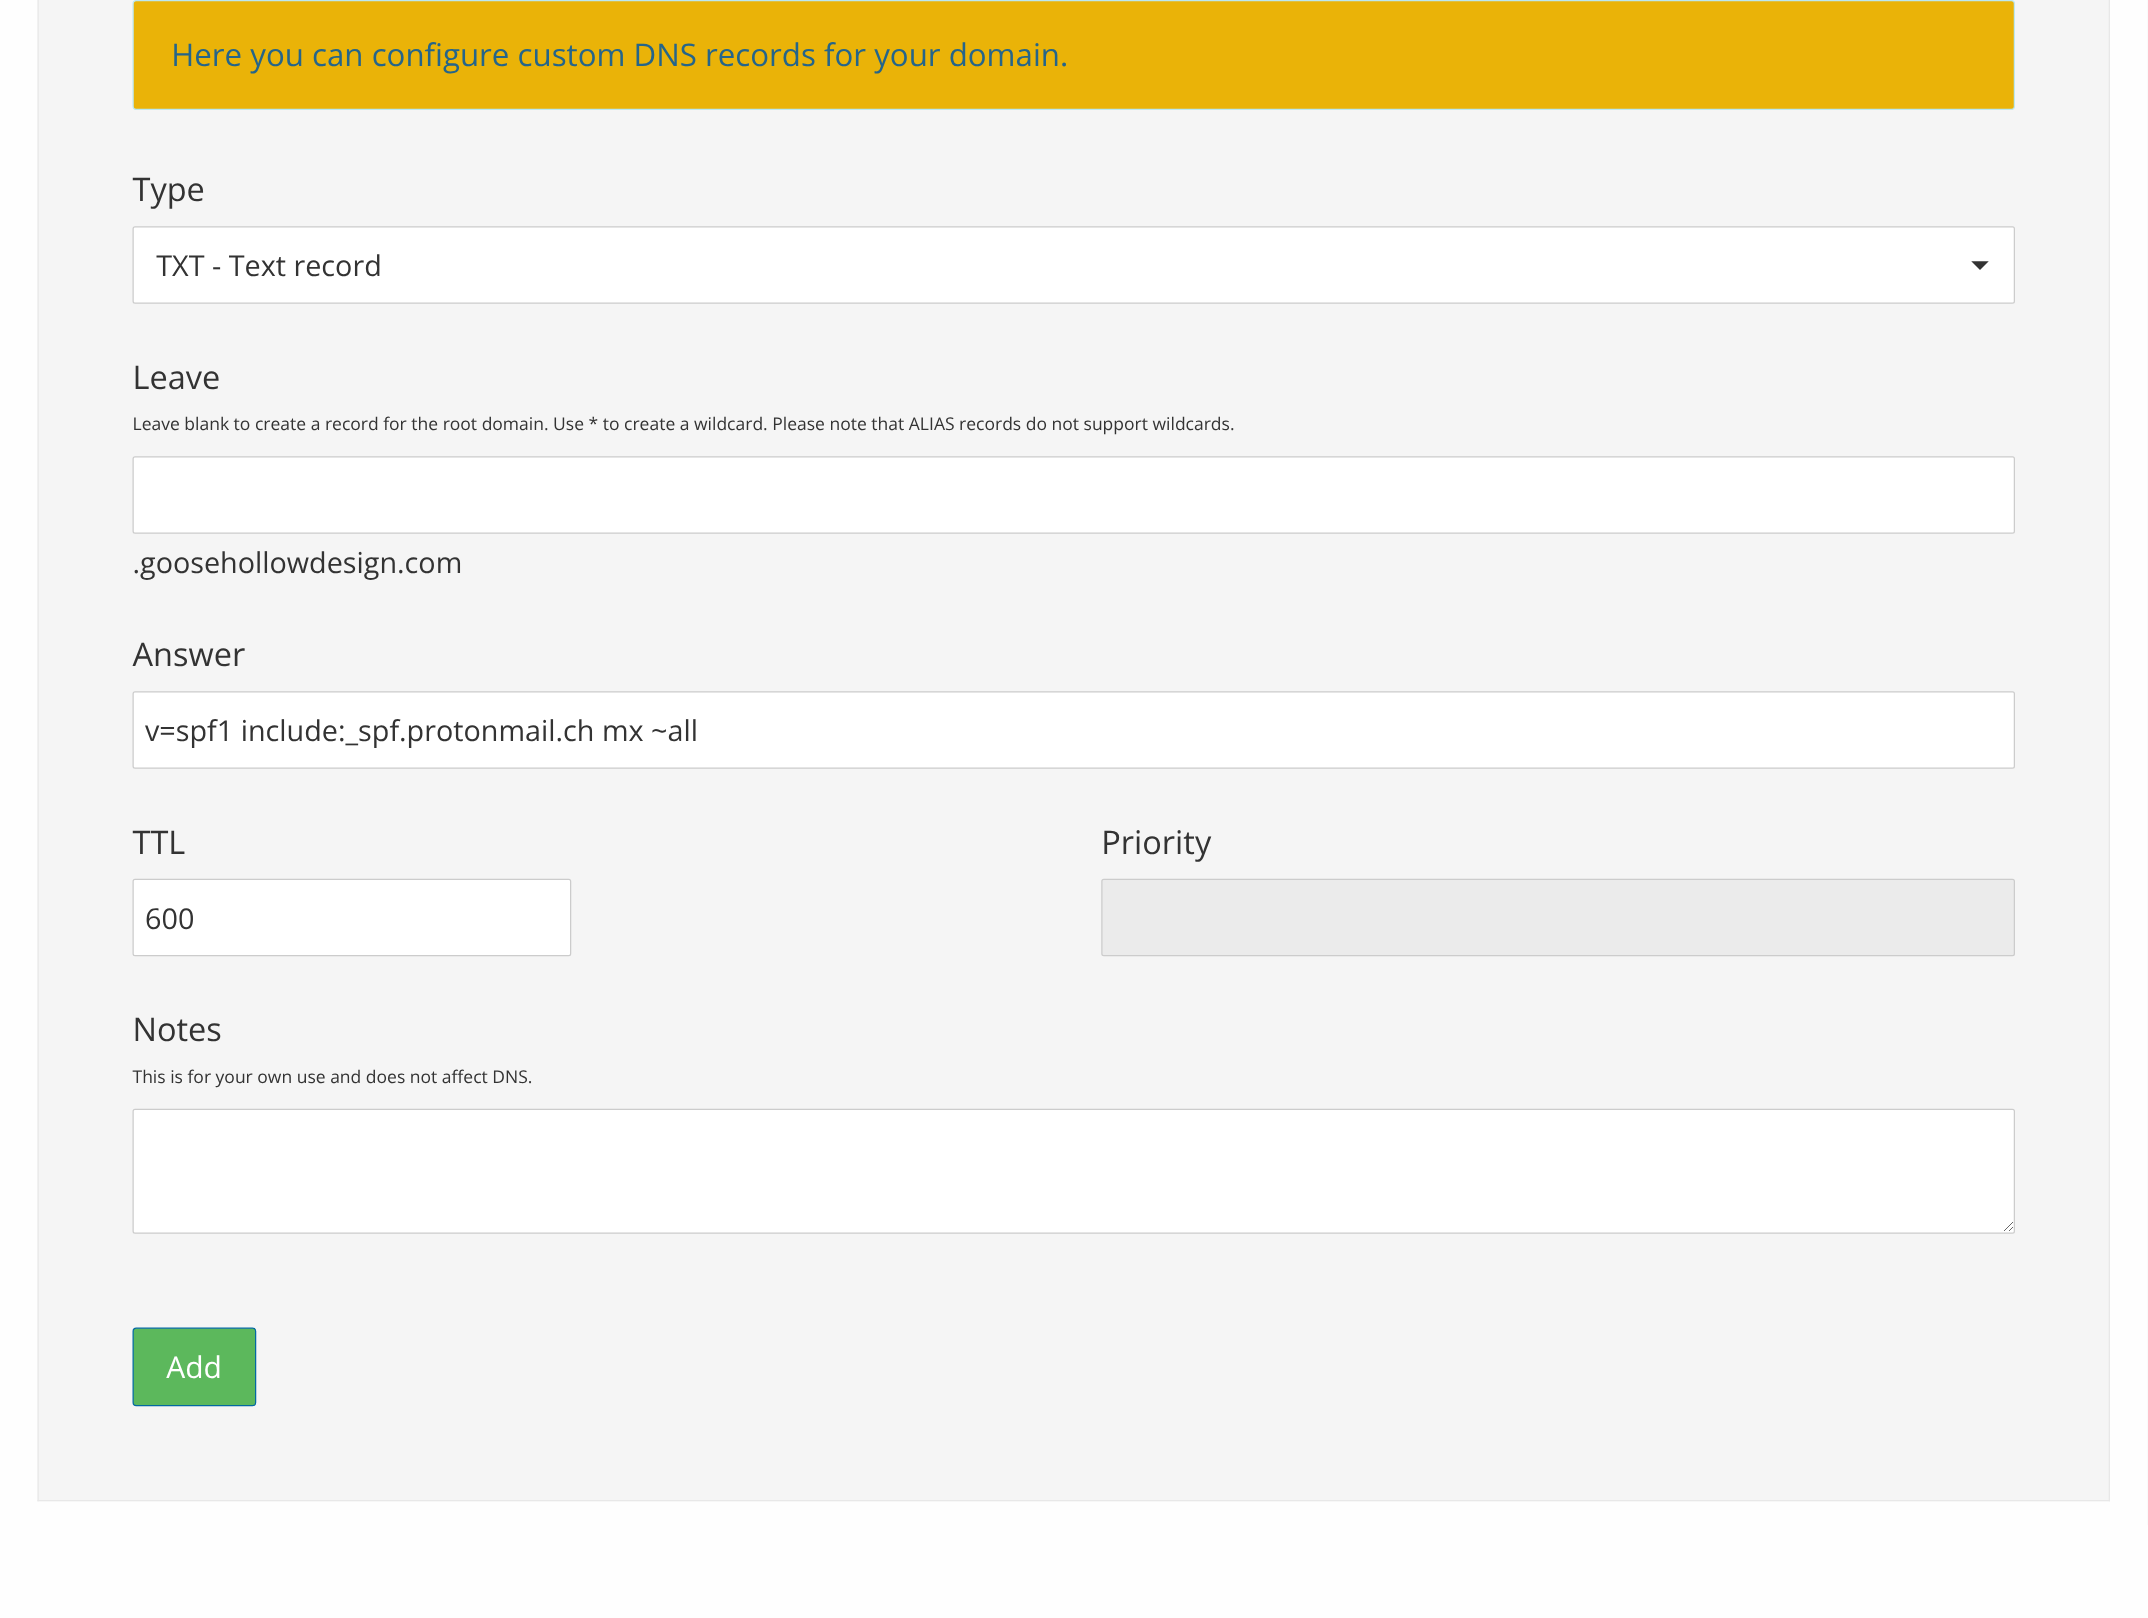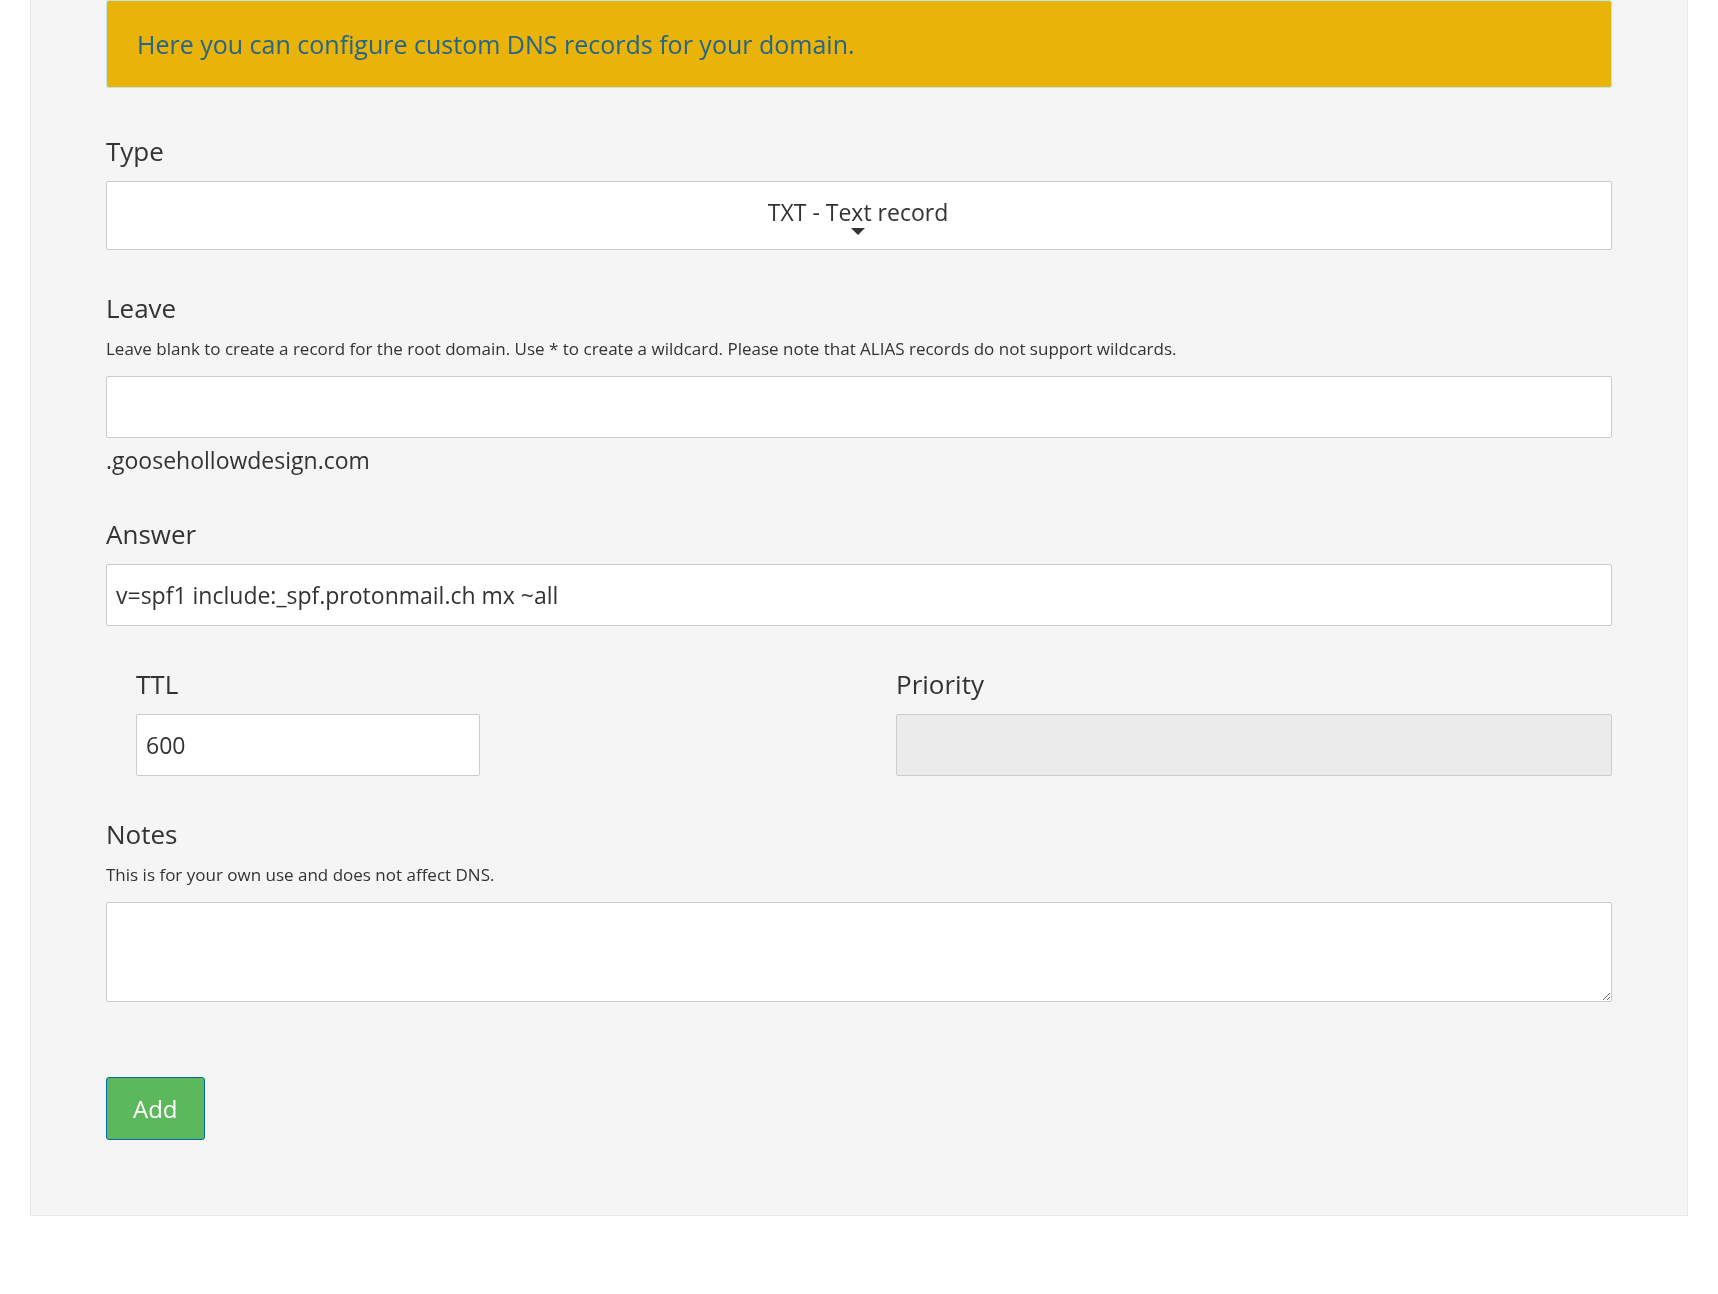--- a/index.html
+++ b/index.html
@@ -73,7 +73,6 @@
     justify-content: space-between;
     padding: 14px 20px 14px 18px;
     position: relative;
-    flex-direction: column;
   }
   .select-value {
     font-size: 23px;

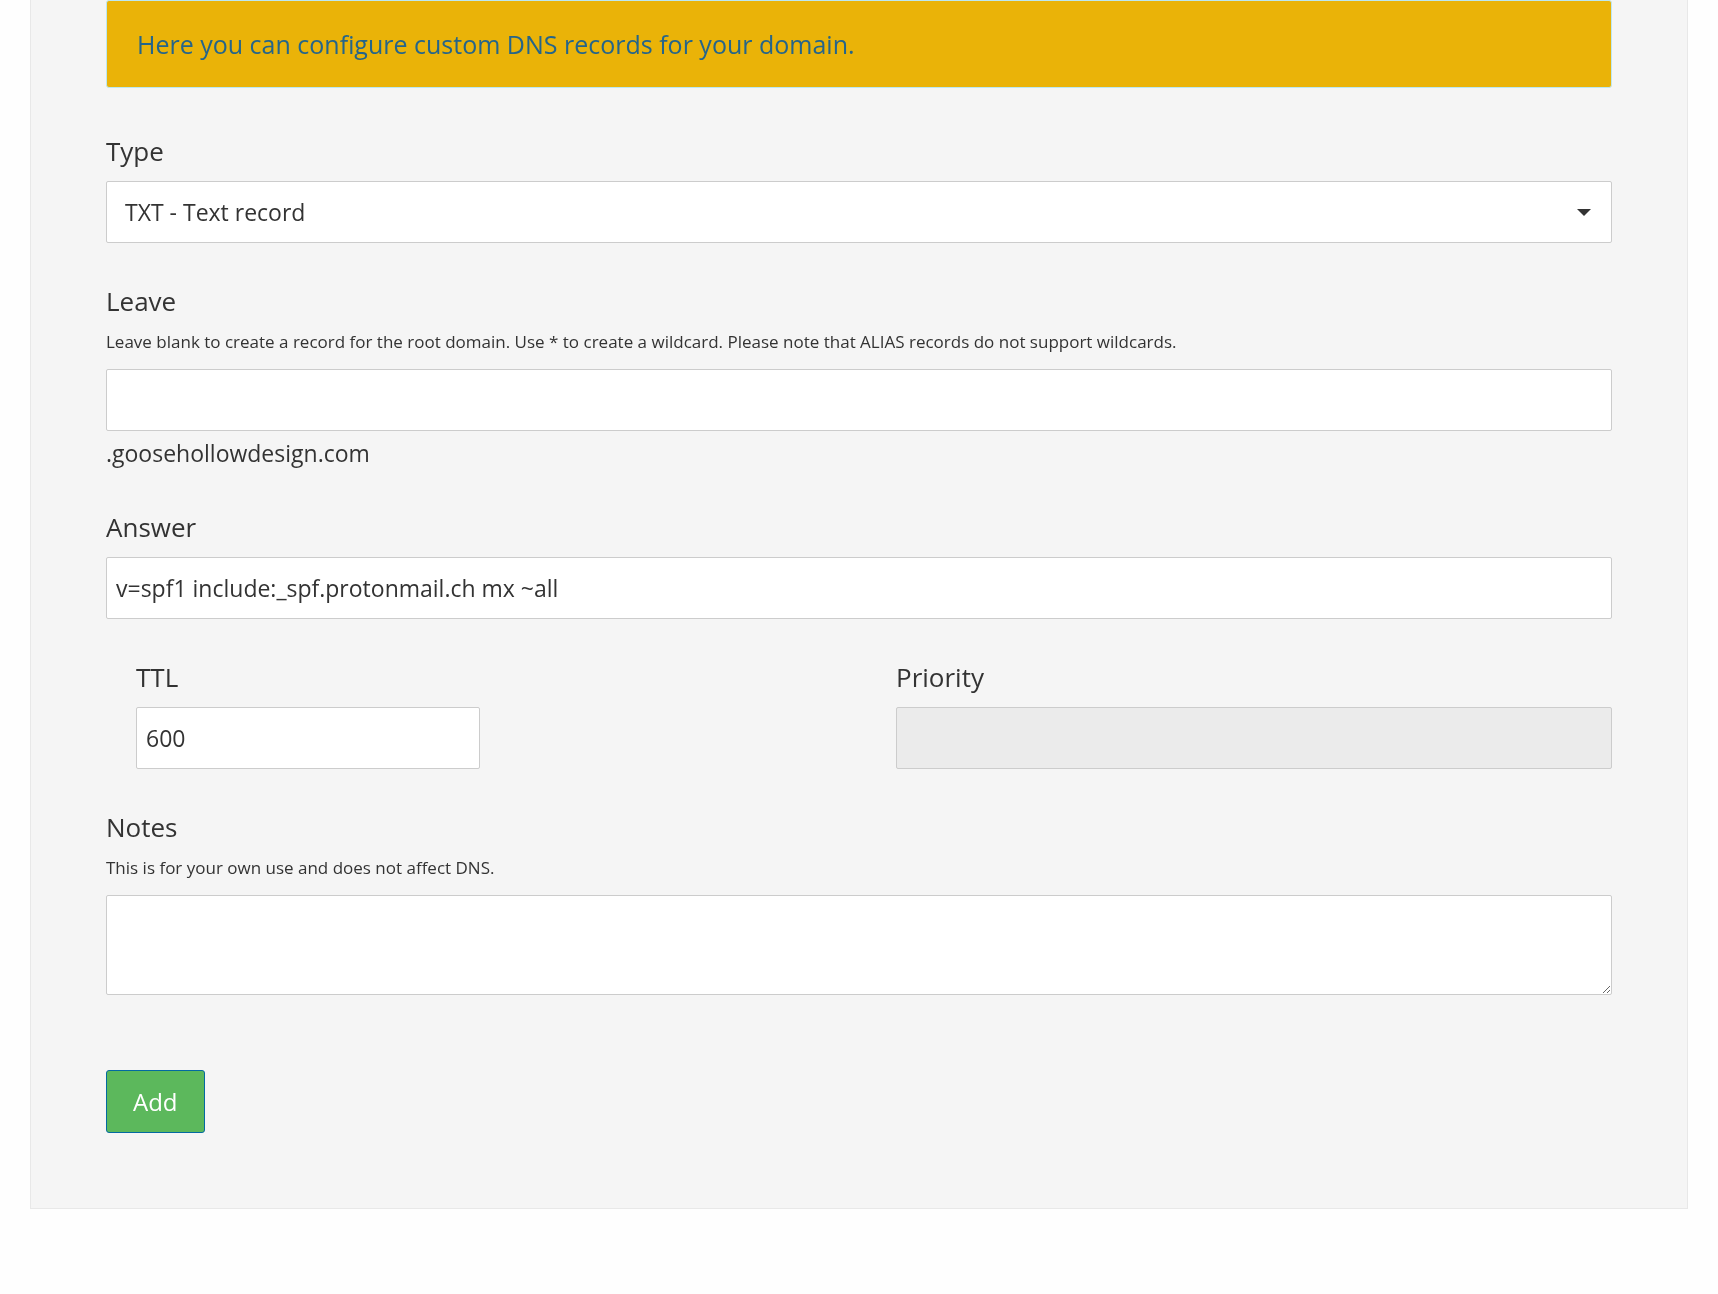--- a/index.html
+++ b/index.html
@@ -43,7 +43,7 @@
     font-weight: 400;
   }
   .help-text {
-    font-size: 17px;
+    font-size: 14px;
     color: #333;
     margin-bottom: 16px;
     line-height: 1.3;

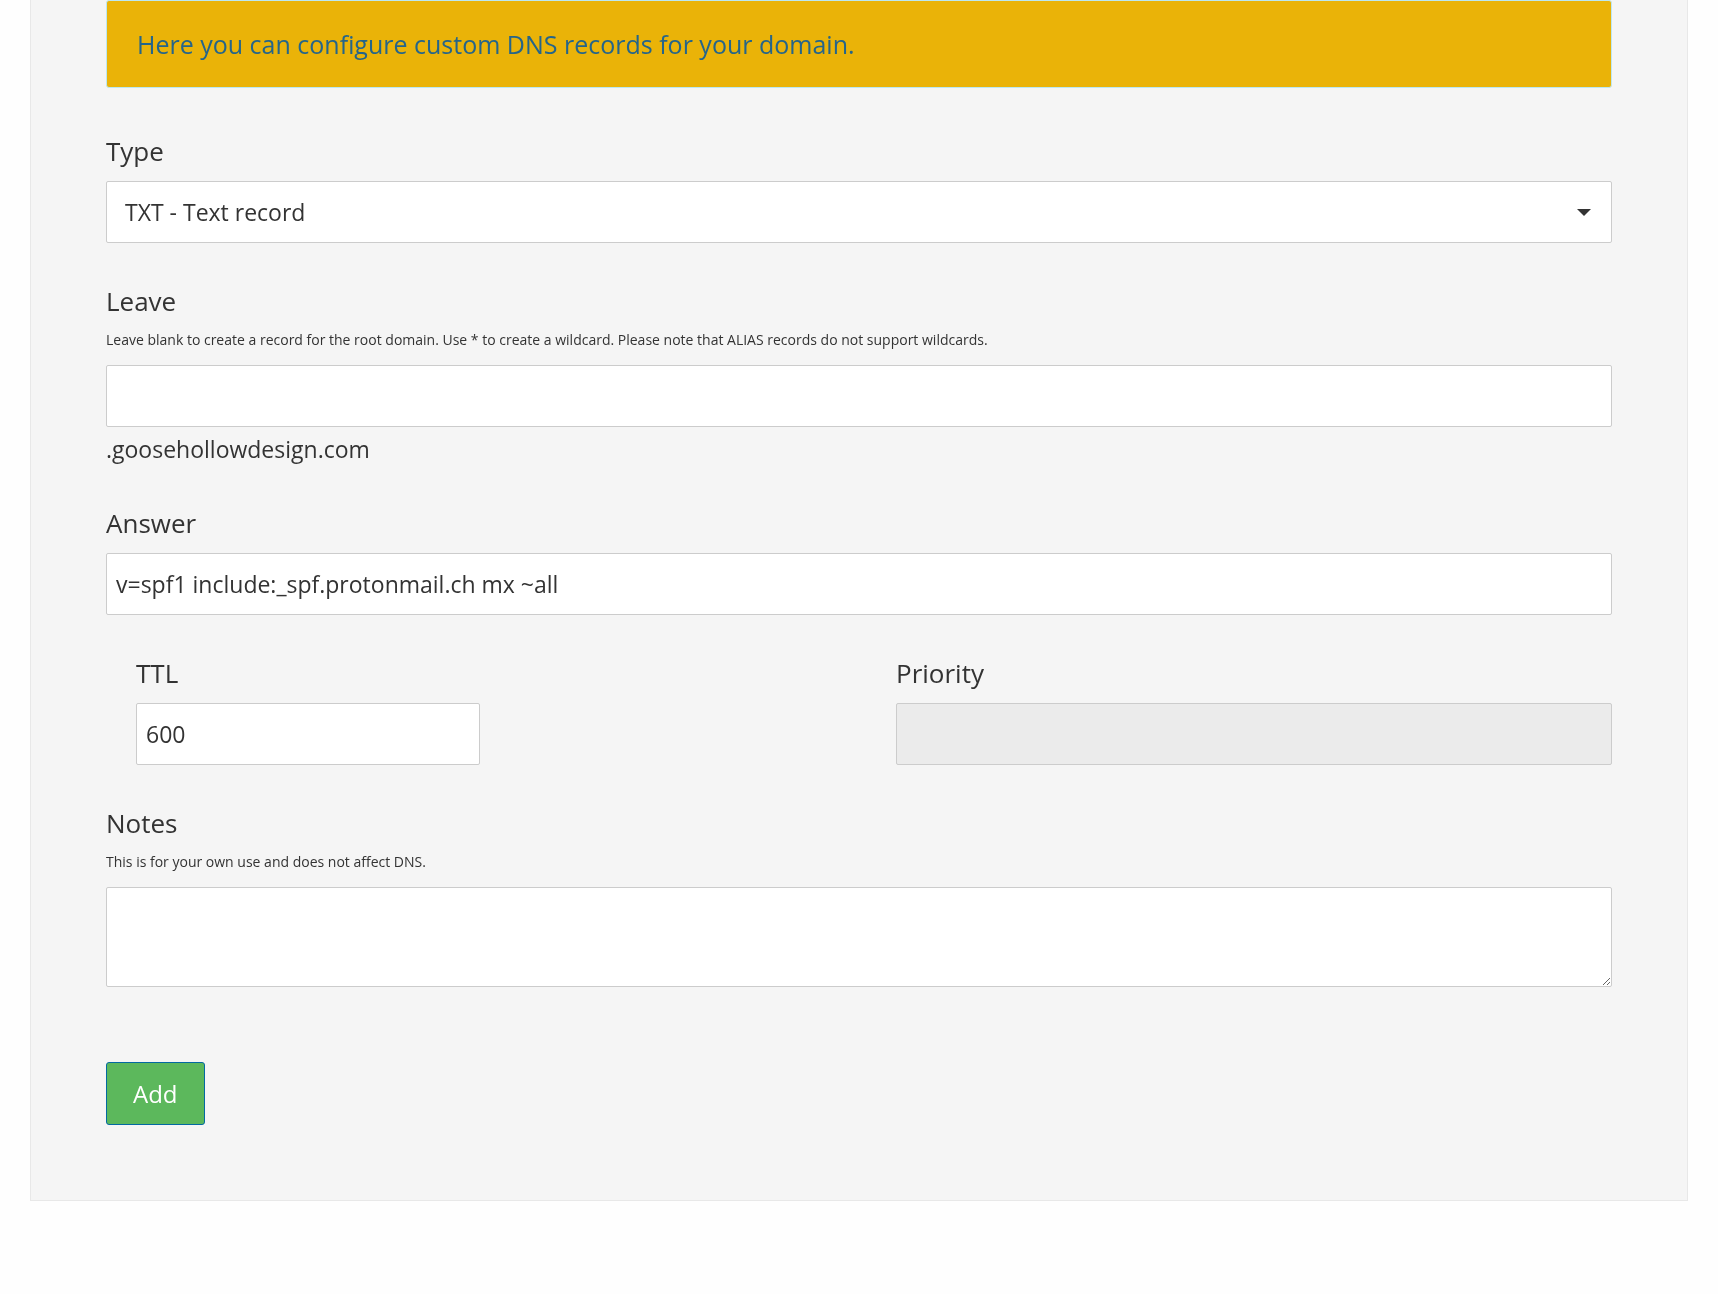--- a/index.html
+++ b/index.html
@@ -87,7 +87,6 @@
   .row-2 {
     display: flex;
     gap: 44px;
-    margin-left: 30px;
   }
   .col {
     flex: 1;

